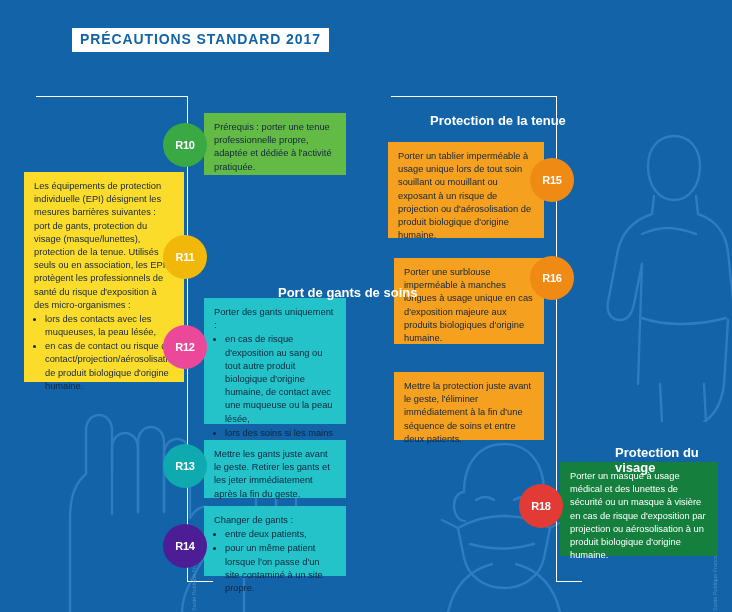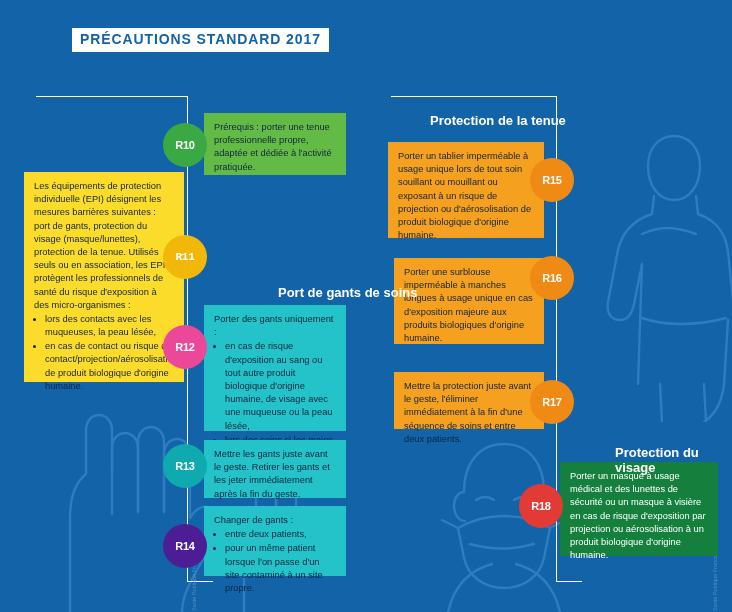--- a/index.html
+++ b/index.html
@@ -194,7 +194,7 @@
       <li>en cas de contact ou risque de contact/projection/aérosolisation de produit biologique d'origine humaine.</li>
     </ul>
   </div>
-  <div class="badge" style="left:163px; top:235px; background:#f2b809;font-family:Liberation Mono, monospace;">R11</div>
+  <div class="badge" style="left:163px; top:235px; background:#f2b809;">R11</div>
 
   <div class="card" style="left:204px; top:305px; width:142px; height:126px; background:#23c3c9;">
     <p>Porter des gants uniquement :</p>

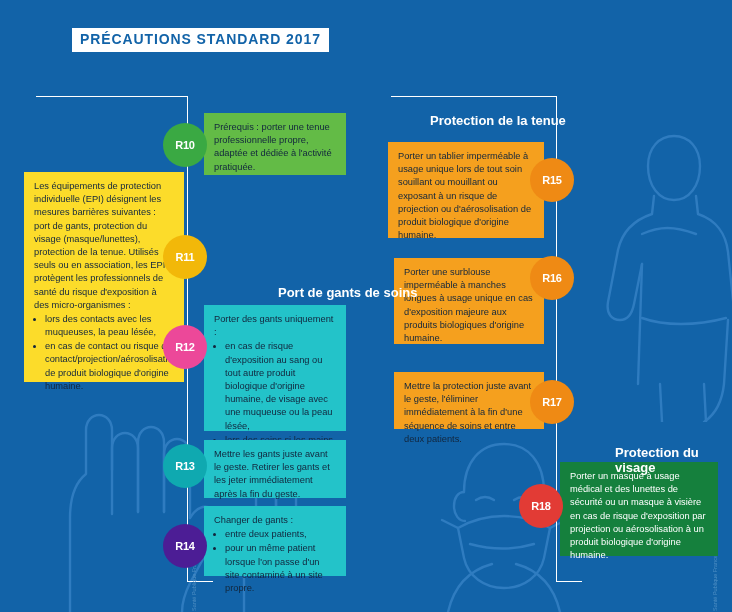--- a/index.html
+++ b/index.html
@@ -196,7 +196,7 @@
   </div>
   <div class="badge" style="left:163px; top:235px; background:#f2b809;">R11</div>
 
-  <div class="card" style="left:204px; top:305px; width:142px; height:126px; background:#23c3c9;">
+  <div class="card" style="left:204px; top:298px; width:142px; height:126px; background:#23c3c9;">
     <p>Porter des gants uniquement :</p>
     <ul>
       <li>en cas de risque d'exposition au sang ou tout autre produit biologique d'origine humaine, de visage avec une muqueuse ou la peau lésée,</li>

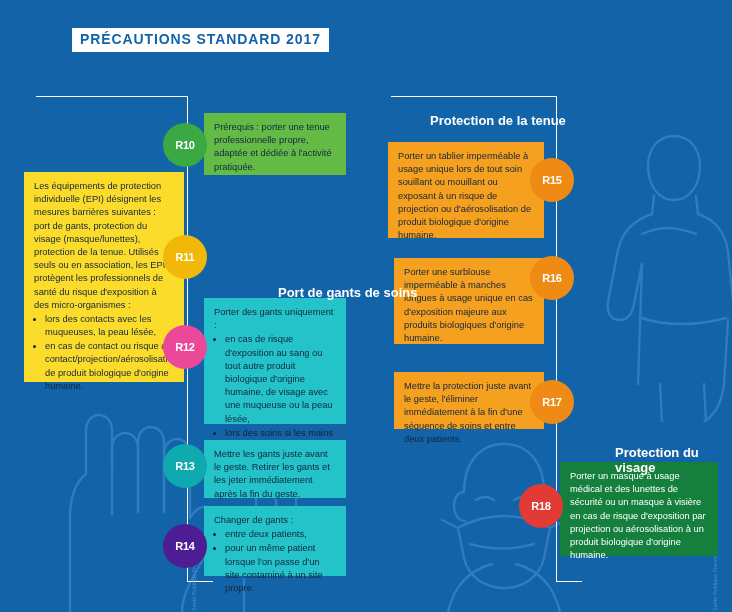--- a/index.html
+++ b/index.html
@@ -199,7 +199,7 @@
   <div class="card" style="left:204px; top:298px; width:142px; height:126px; background:#23c3c9;">
     <p>Porter des gants uniquement :</p>
     <ul>
-      <li>en cas de risque d'exposition au sang ou tout autre produit biologique d'origine humaine, de visage avec une muqueuse ou la peau lésée,</li>
+      <li>en cas de risque d'exposition au sang ou tout autre produit biologique d'origine humaine, de contact avec une muqueuse ou la peau lésée,</li>
       <li>lors des soins si les mains du soignant comportent des lésions cutanées.</li>
     </ul>
   </div>

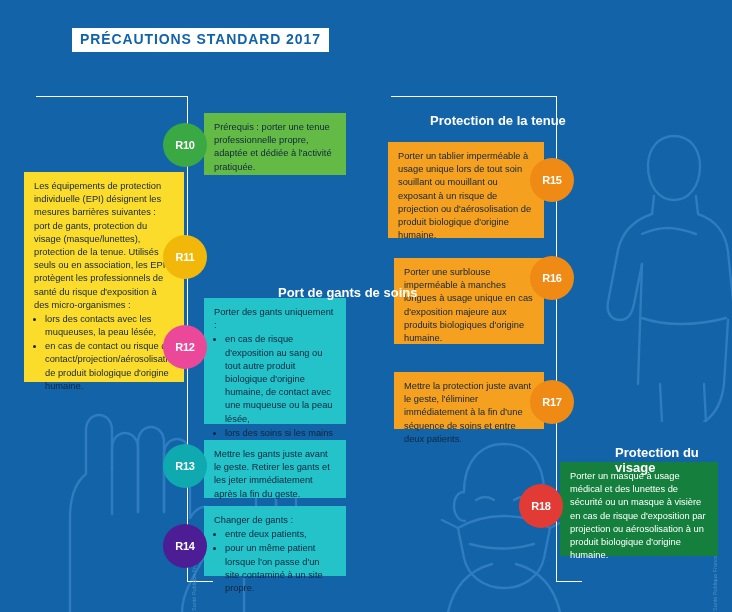--- a/index.html
+++ b/index.html
@@ -229,7 +229,7 @@
   </div>
   <div class="badge" style="left:530px; top:256px; background:#ef8a14;">R16</div>
 
-  <div class="card" style="left:394px; top:372px; width:150px; height:57px; background:#f5a01e;">
+  <div class="card" style="left:394px; top:372px; width:150px; height:68px; background:#f5a01e;">
     <p>Mettre la protection juste avant le geste, l'éliminer immédiatement à la fin d'une séquence de soins et entre deux patients.</p>
   </div>
   <div class="badge" style="left:530px; top:380px; background:#ef8a14;">R17</div>

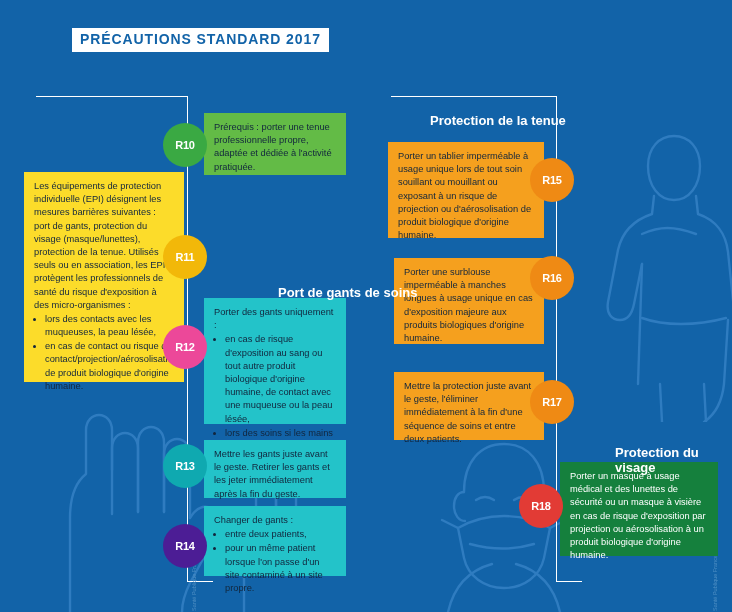--- a/index.html
+++ b/index.html
@@ -232,7 +232,6 @@
   <div class="card" style="left:394px; top:372px; width:150px; height:68px; background:#f5a01e;">
     <p>Mettre la protection juste avant le geste, l'éliminer immédiatement à la fin d'une séquence de soins et entre deux patients.</p>
   </div>
-  <div class="badge" style="left:530px; top:380px; background:#ef8a14;">R17</div>
 
   <div class="card" style="left:560px; top:462px; width:158px; height:94px; background:#15803d; color:#ffffff;">
     <p>Porter un masque à usage médical et des lunettes de sécurité ou un masque à visière en cas de risque d'exposition par projection ou aérosolisation à un produit biologique d'origine humaine.</p>

